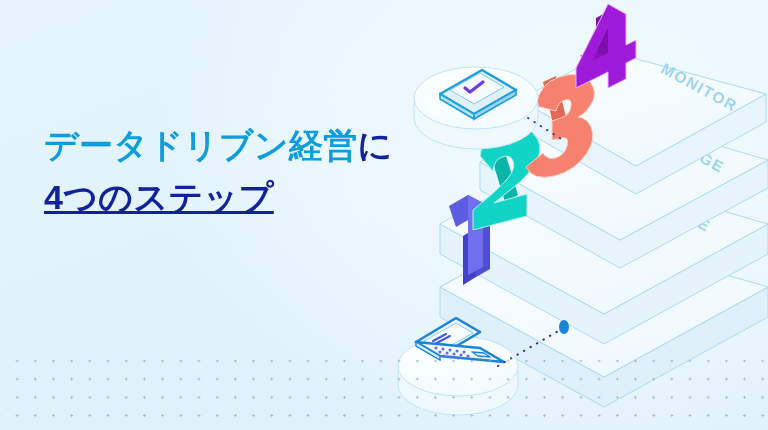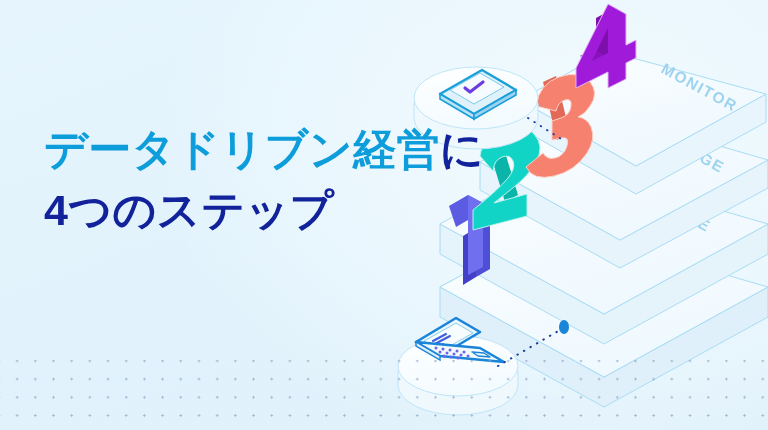--- a/index.html
+++ b/index.html
@@ -63,7 +63,7 @@
     -webkit-font-smoothing: antialiased;
   }
   .hl-line {
-    font-size: 43px;
+    font-size: 34px;
     font-weight: 700;
     letter-spacing: 0.3px;
     margin: 0 0 18px 0;

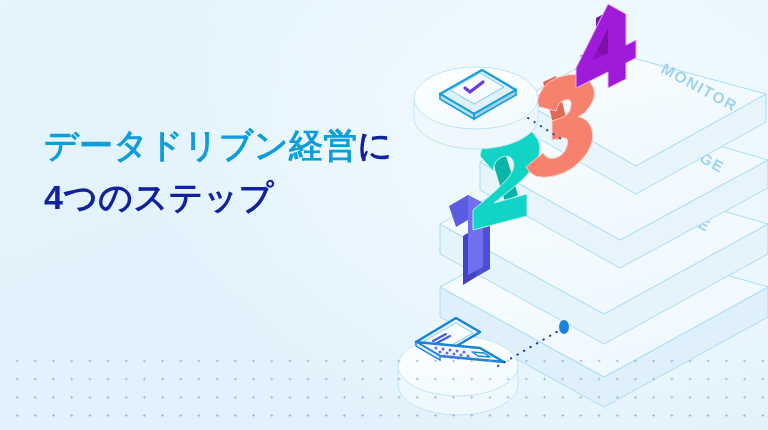--- a/index.html
+++ b/index.html
@@ -69,7 +69,7 @@
     margin: 0 0 18px 0;
     white-space: nowrap;
   }
-  .hl-line:last-child { margin-bottom: 6px; }
+  .hl-line:last-child { margin-bottom: 6px; text-decoration: underline; }
   .hl-cyan  { color: #0e9ddb; }
   .hl-navy  { color: #12229b; }
 

